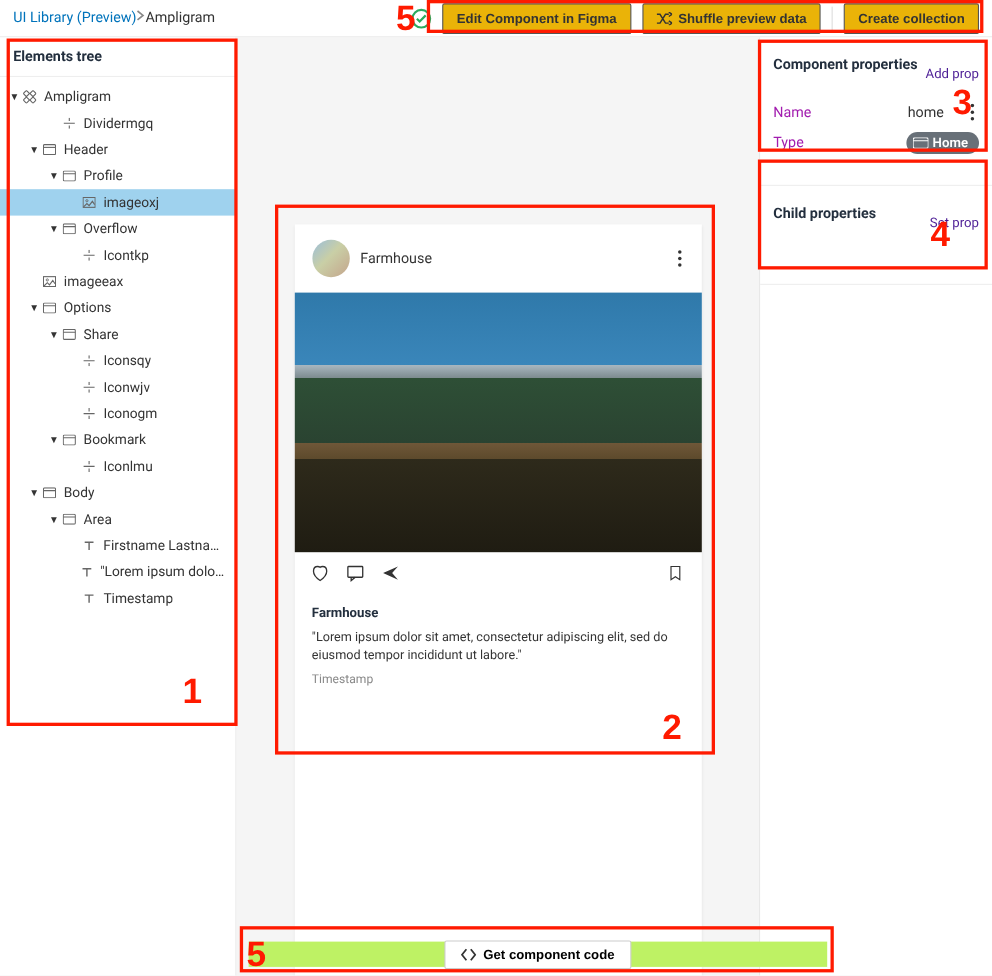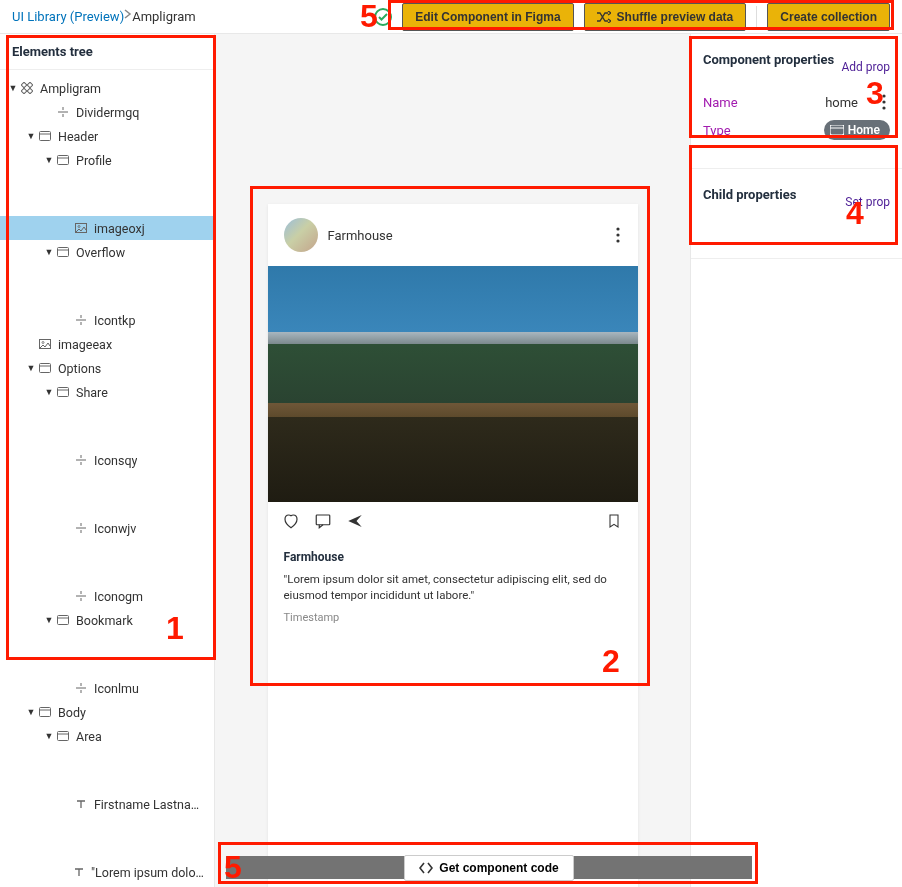--- a/index.html
+++ b/index.html
@@ -33,7 +33,7 @@
   .indent-0 { padding-left: 8px; }
   .indent-1 { padding-left: 26px; }
   .indent-2 { padding-left: 44px; }
-  .indent-3 { padding-left: 62px; margin-top: 44px; }
+  .indent-3 { padding-left: 62px; }
   
   
   .rp-panel { border-bottom: 1px solid #eee; }

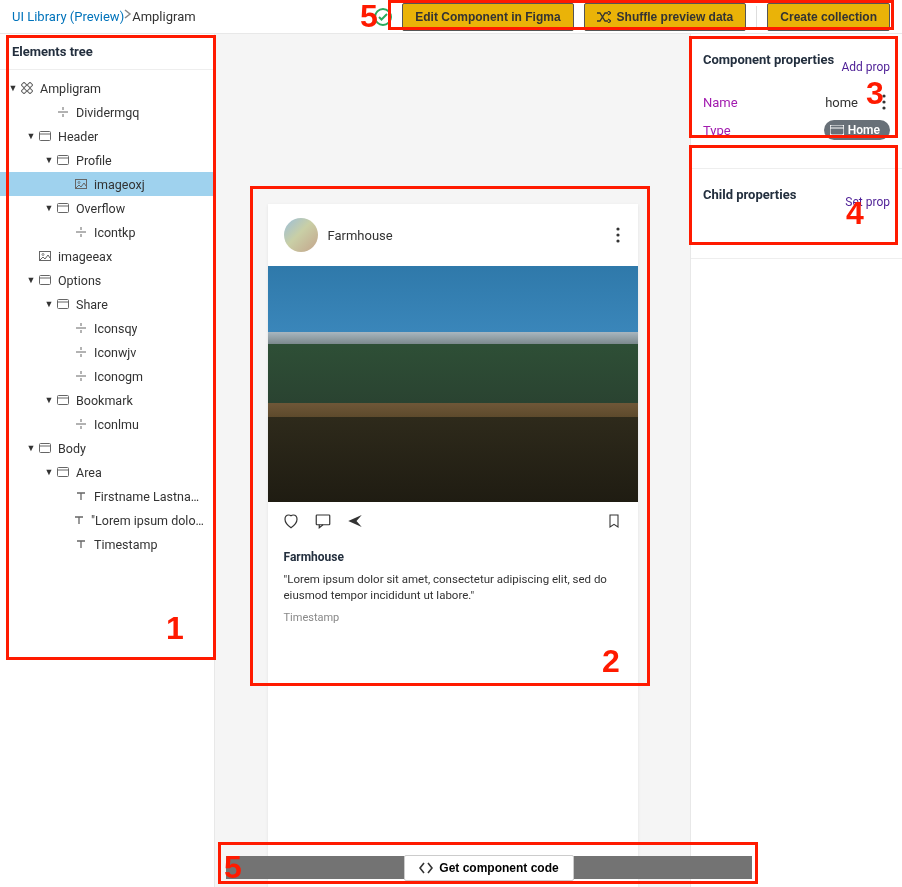--- a/index.html
+++ b/index.html
@@ -73,7 +73,7 @@
   .card-ts { font-size: 11px; color: #888; }
   
   
-  .bottom-bar { position: absolute; left: 226px; right: 150px; bottom: 8px; height: 23px; background: #737373; display: flex; align-items: center; justify-content: center; }
+  .bottom-bar { position: absolute; left: 226px; right: 150px; bottom: 8px; height: 23px; background: #bef264; display: flex; align-items: center; justify-content: center; }
   .bottom-btn { background: #fff; border: 1px solid #ccc; border-radius: 2px; padding: 5px 14px; font-size: 12px; font-weight: 600; cursor: pointer; display: inline-flex; gap: 6px; align-items: center; }
   
   

